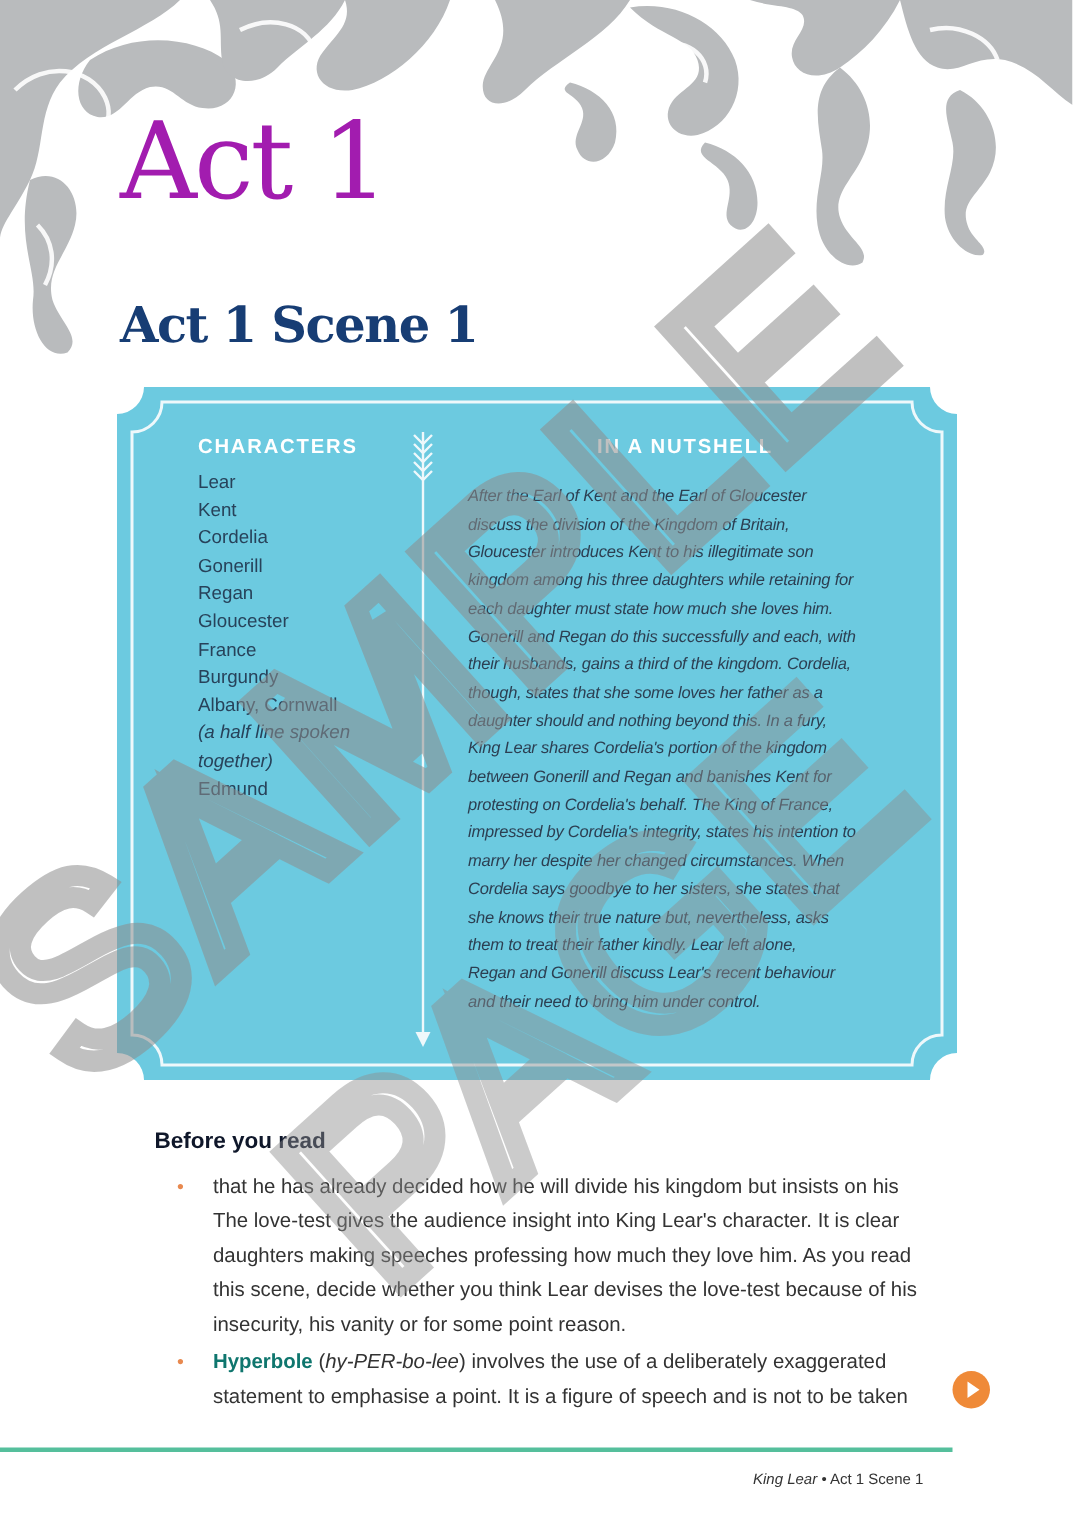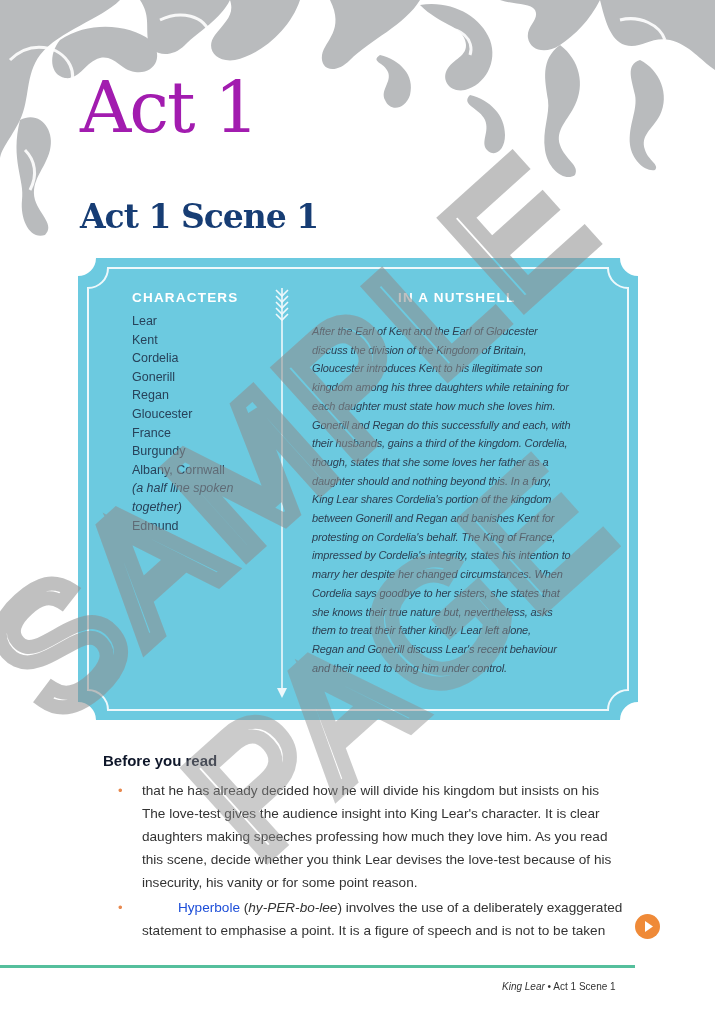--- a/index.html
+++ b/index.html
@@ -61,7 +61,7 @@
     position: absolute; left: 0; top: 0; color: #e8894f; font-size: 13px;
   }
   .bullets li .ln { display: block; white-space: nowrap; }
-  .bullets b { font-weight: normal; color: #1d4ed8; margin-left: 36px; }
+  .bullets b { font-weight: bold; color: #0f766e; }
   .bullets i { font-style: italic; }
 
   .play-button {

